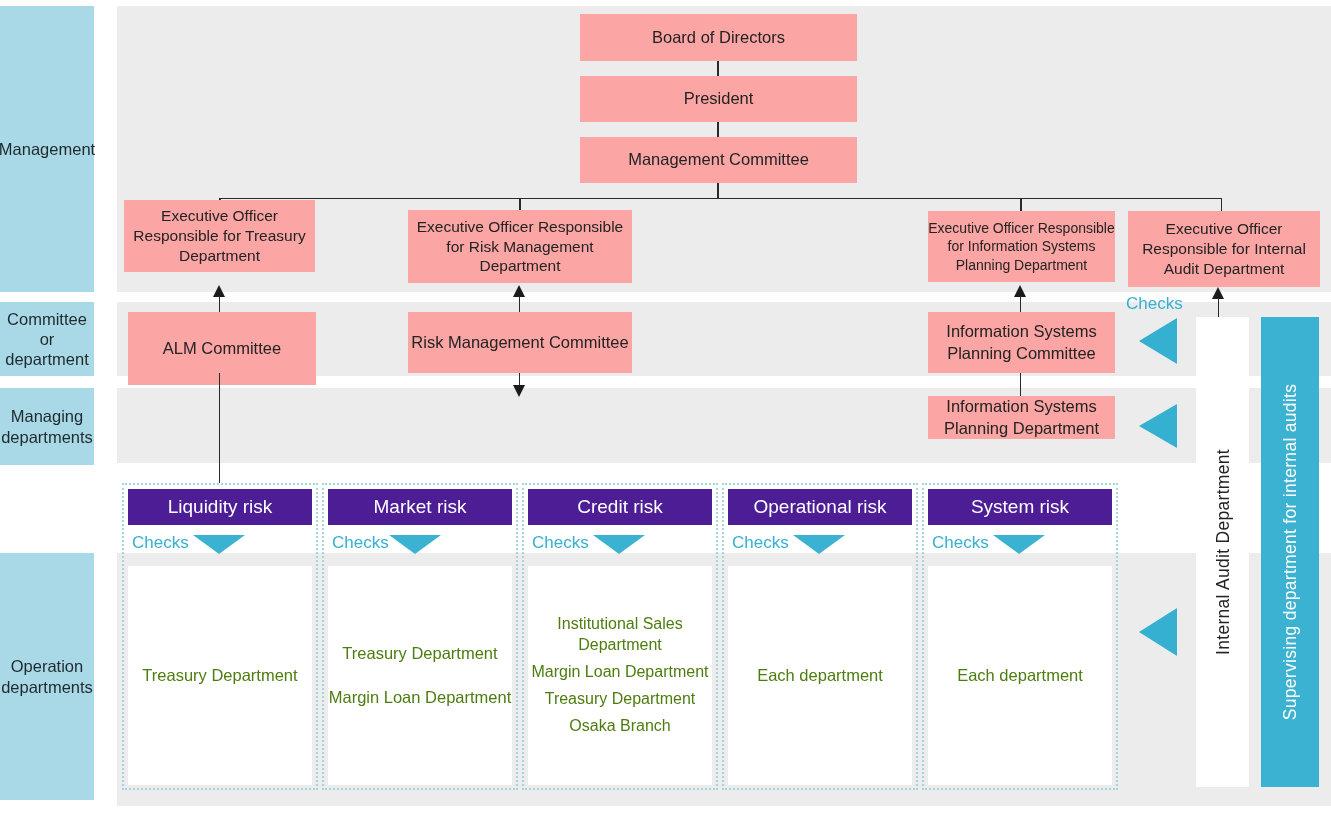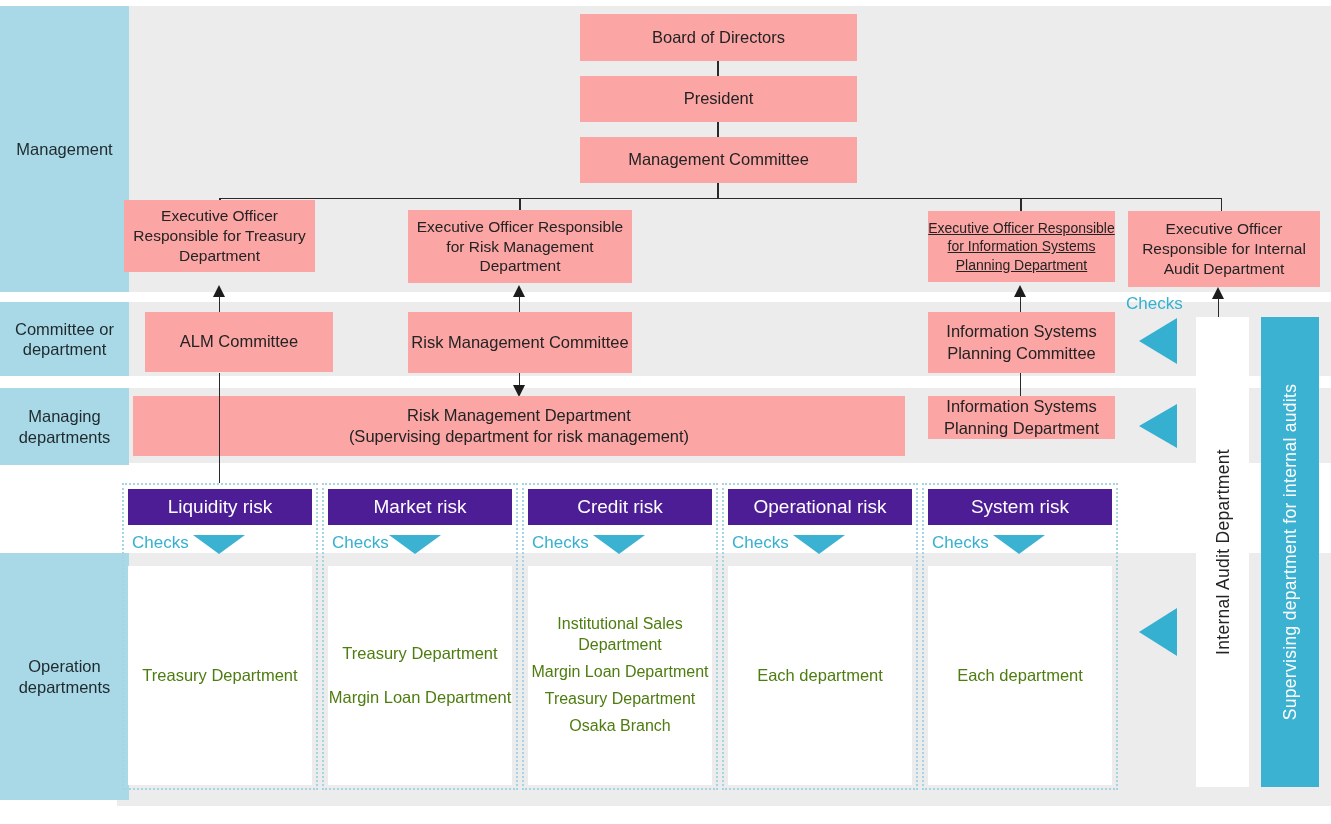--- a/index.html
+++ b/index.html
@@ -10,7 +10,7 @@
   .abs{position:absolute;}
   
   .side-band{
-    position:absolute;left:0;width:129px;background:#a9d9e7;
+    position:absolute;left:0;width:94px;background:#a9d9e7;
     display:flex;align-items:center;justify-content:center;text-align:center;
     font-size:16.5px;line-height:1.22;color:#1e2a2e;
   }

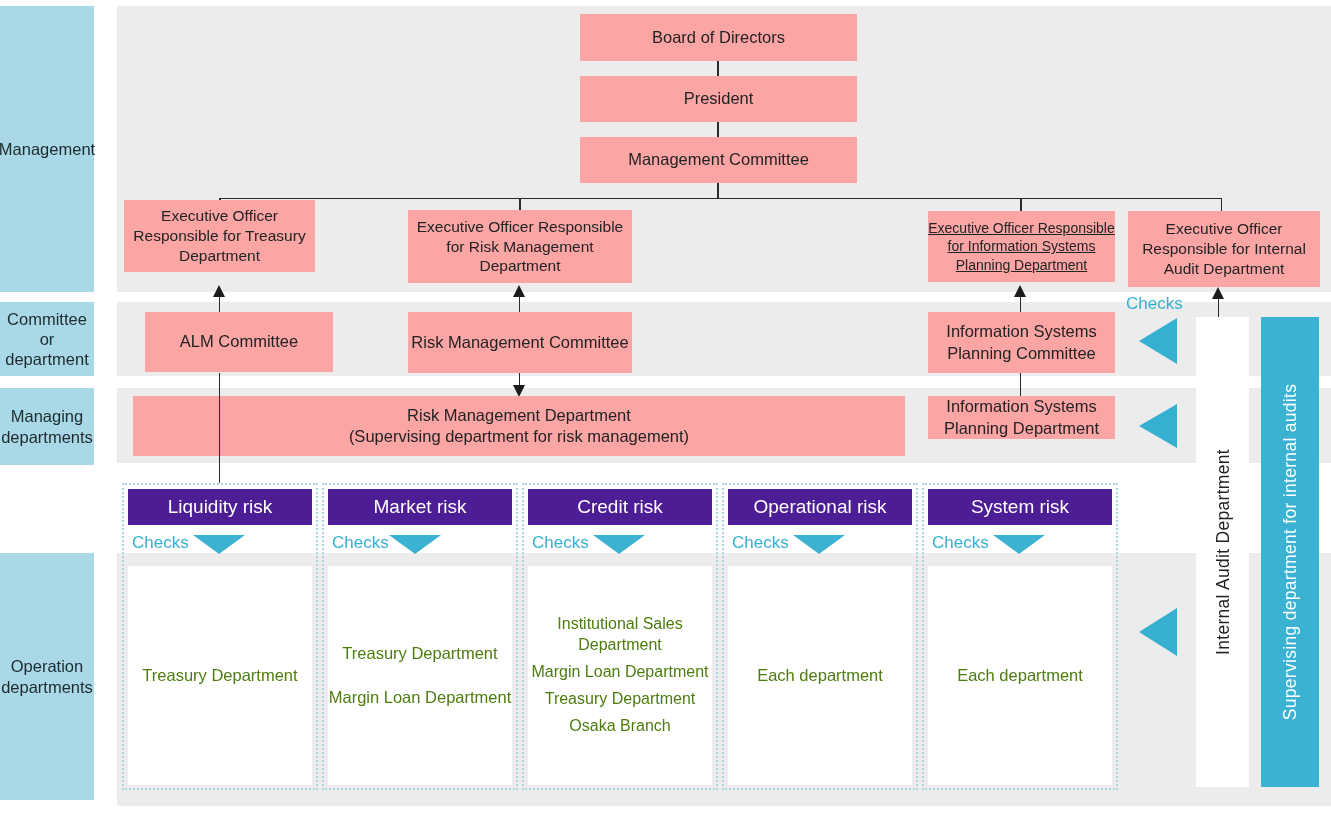--- a/index.html
+++ b/index.html
@@ -21,7 +21,7 @@
     position:absolute;background:#fca5a5;display:flex;align-items:center;justify-content:center;
     text-align:center;font-size:16.5px;line-height:1.28;color:#232323;
   }
-  .wbox.small{font-size:14px;line-height:1.3;text-decoration:underline;}
+  .wbox.small{font-size:14px;line-height:1.3;}
   .wbox.mid{font-size:15.5px;}
   
   .vline{position:absolute;width:1.5px;background:#2a2a2a;}

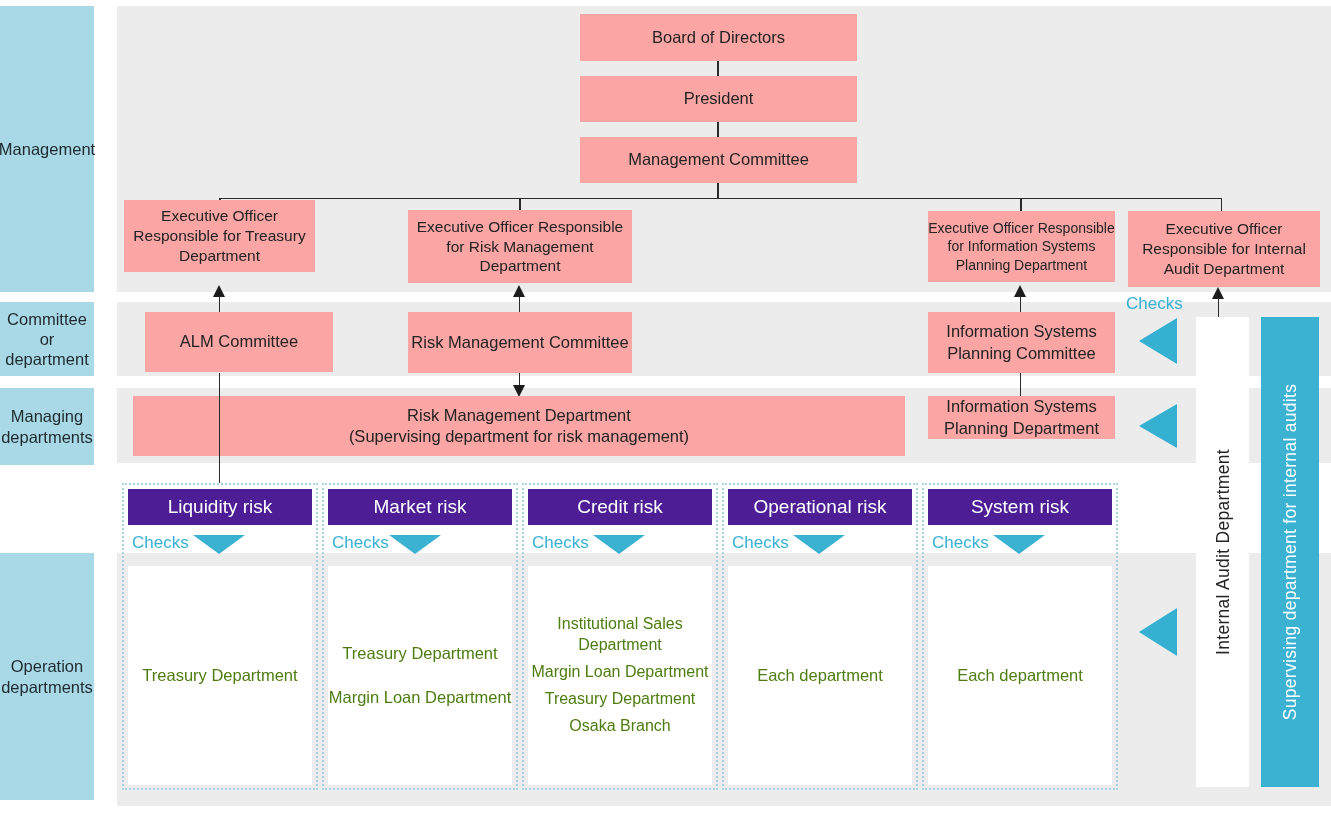--- a/index.html
+++ b/index.html
@@ -133,7 +133,7 @@
   <div class="tri-up" style="left:1212px;top:287px;"></div>
   <div class="vline" style="left:1217.5px;top:298px;height:19px;"></div>
 
-  <div class="wbox" style="left:145px;top:312px;width:188px;height:60px;text-align:center;">
+  <div class="wbox" style="left:128px;top:312px;width:188px;height:73px;text-align:center;">
     <span>ALM Committee</span>
   </div>
   <div class="wbox" style="left:408px;top:312px;width:224px;height:61px;">

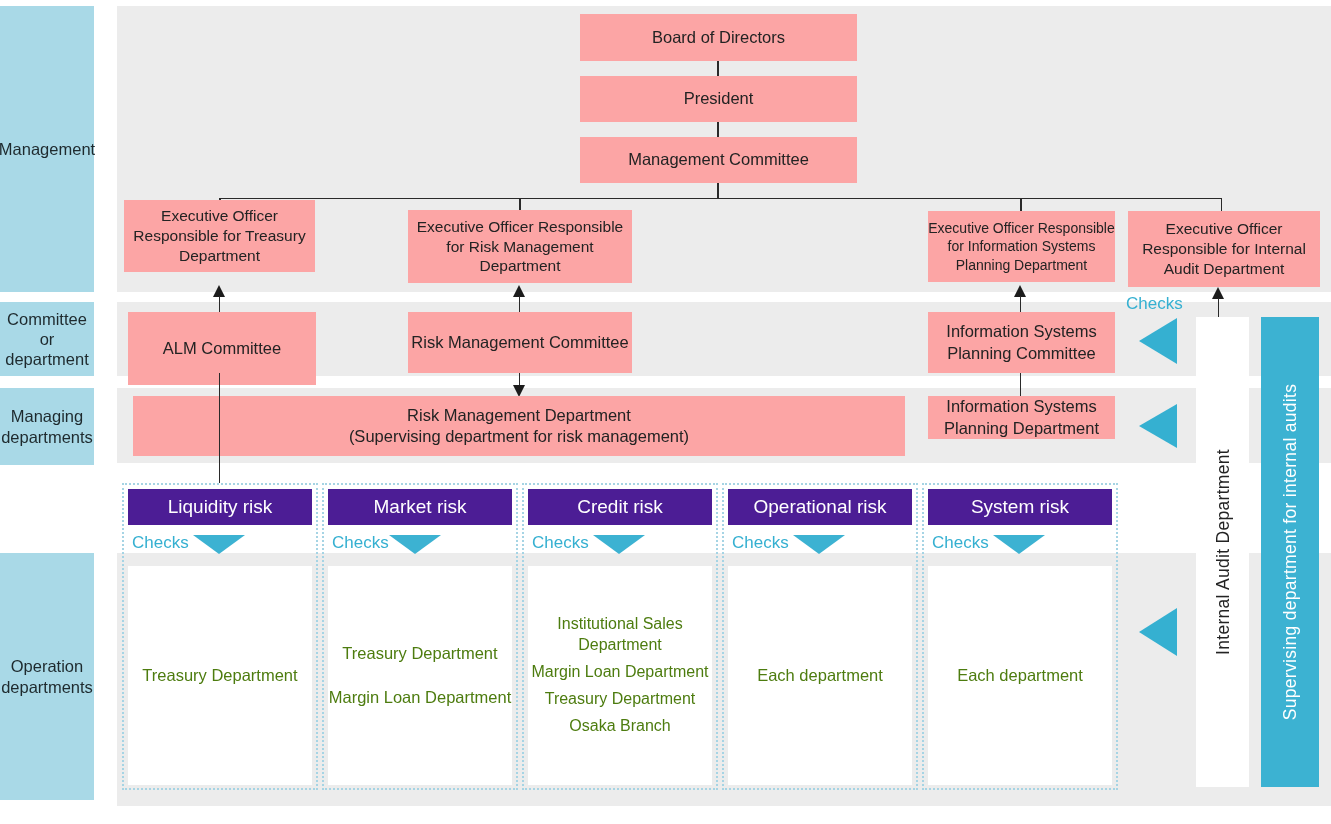--- a/index.html
+++ b/index.html
@@ -150,10 +150,6 @@
 
   <div class="vline" style="left:218.5px;top:373px;height:110px;z-index:5;"></div>
 
-  <div class="wbox" style="left:133px;top:396px;width:772px;height:60px;flex-direction:column;">
-    <span>Risk Management Department</span>
-    <span>(Supervising department for risk management)</span>
-  </div>
   <div class="wbox" style="left:928px;top:396px;width:187px;height:43px;padding:0 14px;box-sizing:border-box;">
     <span>Information Systems Planning Department</span>
   </div>

